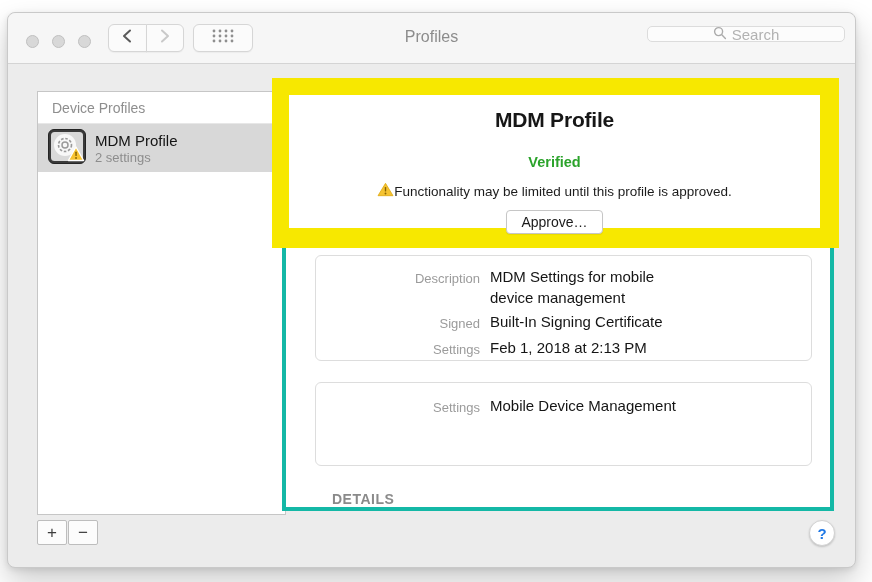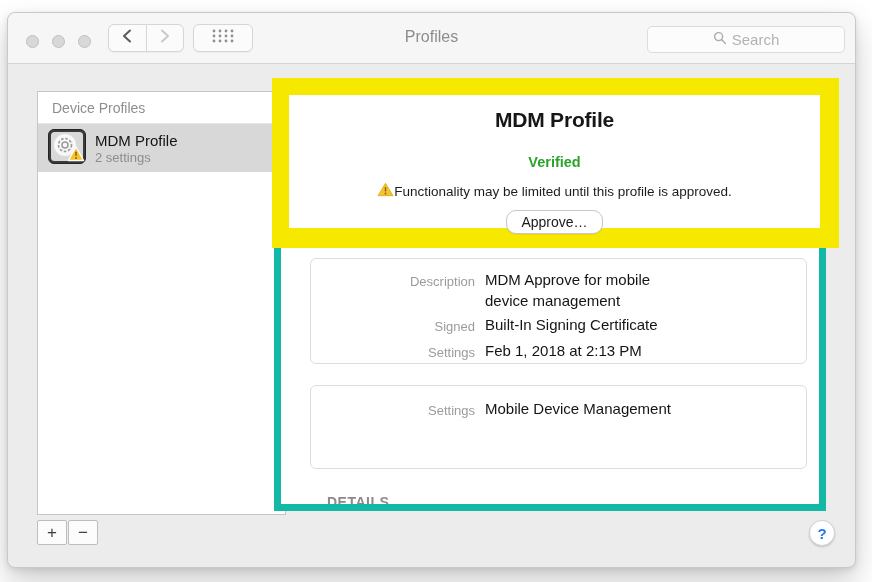--- a/index.html
+++ b/index.html
@@ -15,7 +15,7 @@
   .navbtn.fwd{border-radius:0 6px 6px 0;margin-left:-1px;}
   .showall{position:absolute;left:185px;top:11px;width:60px;height:28px;background:#fbfbfb;border:1px solid #d6d6d6;border-radius:6px;display:flex;align-items:center;justify-content:center;box-shadow:0 1px 1px rgba(0,0,0,0.04);box-sizing:border-box;}
   .wintitle{position:absolute;left:0;right:0;top:15px;text-align:center;font-size:16px;color:#8c8c8c;pointer-events:none;}
-  .search{position:absolute;right:10px;top:13px;width:198px;height:27px;background:#fcfcfc;border:1px solid #dcdcdc;border-radius:5px;display:flex;align-items:center;justify-content:center;gap:5px;color:#b2b2b2;font-size:15px;box-sizing:border-box;}
+  .search{position:absolute;right:10px;top:13px;width:198px;height:16px;background:#fcfcfc;border:1px solid #dcdcdc;border-radius:5px;display:flex;align-items:center;justify-content:center;gap:5px;color:#b2b2b2;font-size:15px;box-sizing:border-box;}
   
   .sidebar{position:absolute;left:29px;top:78px;width:249px;height:424px;background:#ffffff;border:1px solid #c6c6c6;box-sizing:border-box;}
   .sb-header{padding:8px 14px 7px;font-size:14px;color:#8e8e8e;border-bottom:1px solid #e7e7e7;}

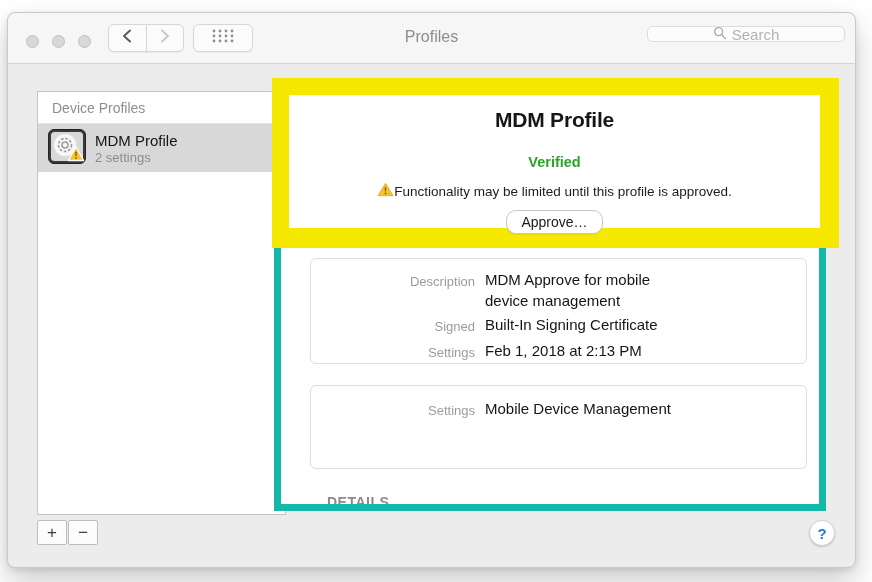--- a/index.html
+++ b/index.html
@@ -42,7 +42,7 @@
   .hl-title{font-size:21px;font-weight:bold;color:#161616;letter-spacing:-0.2px;}
   .hl-status{margin-top:22px;font-size:14.5px;font-weight:bold;color:var(--verified-green,#2BA32B);}
   .hl-warnrow{margin-top:12px;display:flex;align-items:center;gap:0;font-size:13.5px;color:#1c1c1c;}
-  .approve{margin-top:10px;background:#ffffff;border:1px solid #c6c6c6;border-radius:10px;padding:3px 14px;font-size:14px;color:#1a1a1a;box-shadow:0 1px 1px rgba(0,0,0,0.06);font-family:inherit;}
+  .approve{margin-top:10px;background:#ffffff;border:1px solid #c6c6c6;border-radius:4px;padding:3px 14px;font-size:14px;color:#1a1a1a;box-shadow:0 1px 1px rgba(0,0,0,0.06);font-family:inherit;}
   
   .help{position:absolute;left:801px;top:507px;width:26px;height:26px;border-radius:50%;background:#ffffff;border:1px solid #d2d2d2;box-shadow:0 1px 2px rgba(0,0,0,0.18);color:var(--help-blue,#1F78E6);font-size:15px;font-weight:bold;display:flex;align-items:center;justify-content:center;box-sizing:border-box;padding:0;font-family:inherit;}
 </style>

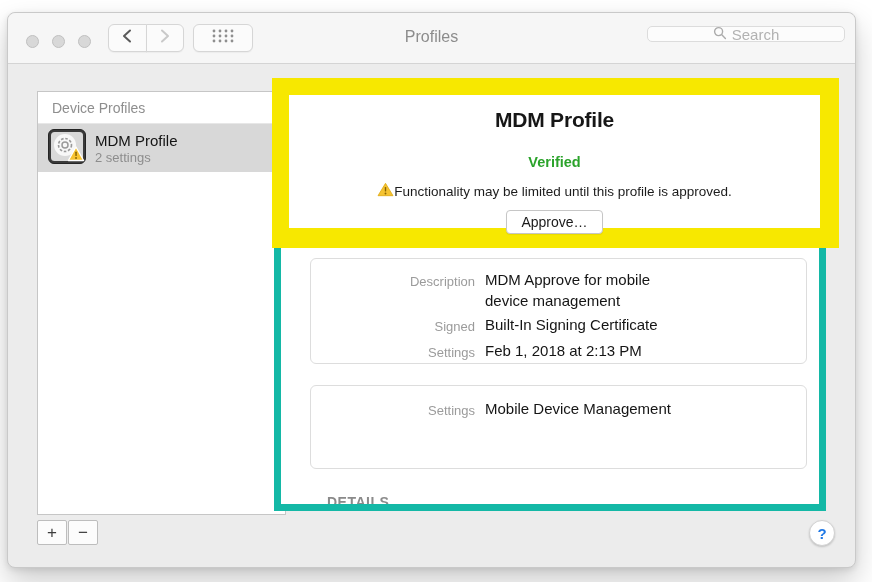--- a/index.html
+++ b/index.html
@@ -26,7 +26,7 @@
   .plusminus{position:absolute;left:29px;top:507px;display:flex;gap:1px;}
   .pmbtn{width:30px;height:25px;background:#fcfcfc;border:1px solid #bdbdbd;color:#3c3c3c;font-size:17px;line-height:22px;text-align:center;box-sizing:border-box;border-radius:2px;padding:0;font-family:inherit;}
   
-  .mainpanel{position:absolute;left:266px;top:78px;width:552px;height:420px;background:#ffffff;border:7px solid #14b8a6;box-sizing:border-box;overflow:hidden;}
+  .mainpanel{position:absolute;left:274px;top:78px;width:552px;height:420px;background:#ffffff;border:4px solid #14b8a6;box-sizing:border-box;overflow:hidden;}
   .card{position:absolute;left:29px;width:497px;background:#fff;border:1px solid #dddddd;border-radius:6px;box-sizing:border-box;}
   .card1{top:160px;height:106px;padding:10px 14px;}
   .card2{top:287px;height:84px;padding:12px 14px;}

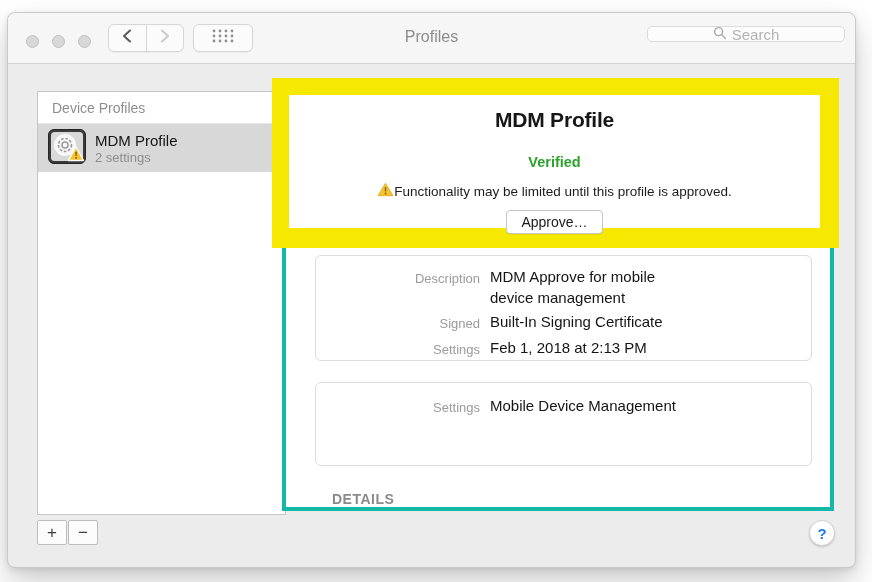--- a/index.html
+++ b/index.html
@@ -139,7 +139,7 @@
       <div class="card card1">
         <div class="kvgrid">
           <div class="kvlabel">Description</div>
-          <div class="kvvalue kv-desc">MDM Approve for mobile device management</div>
+          <div class="kvvalue kv-desc">MDM Settings for mobile device management</div>
           <div class="kvlabel">Signed</div>
           <div class="kvvalue">Built-In Signing Certificate</div>
           <div class="kvlabel">Settings</div>

